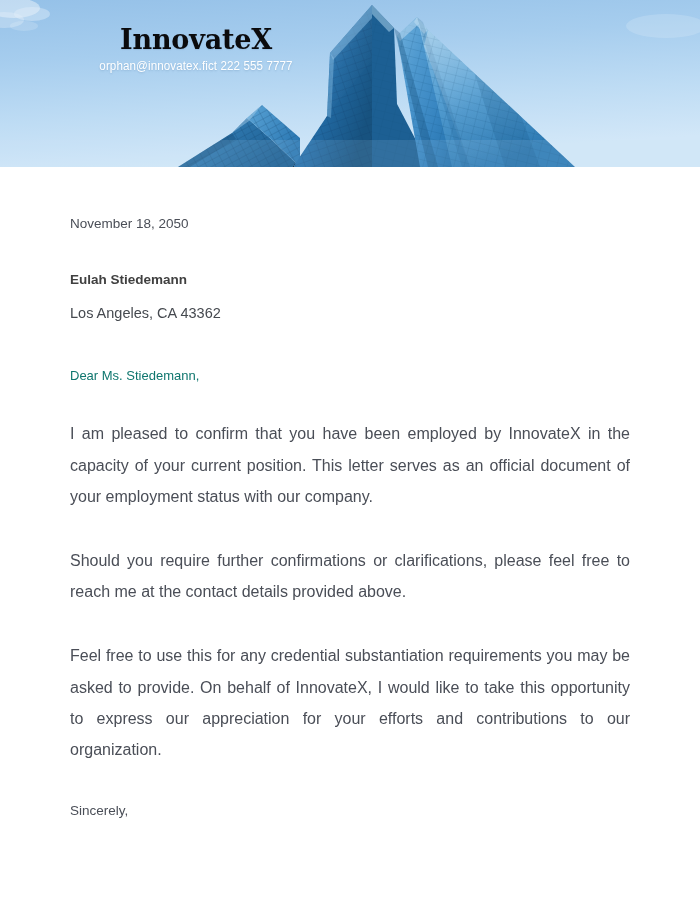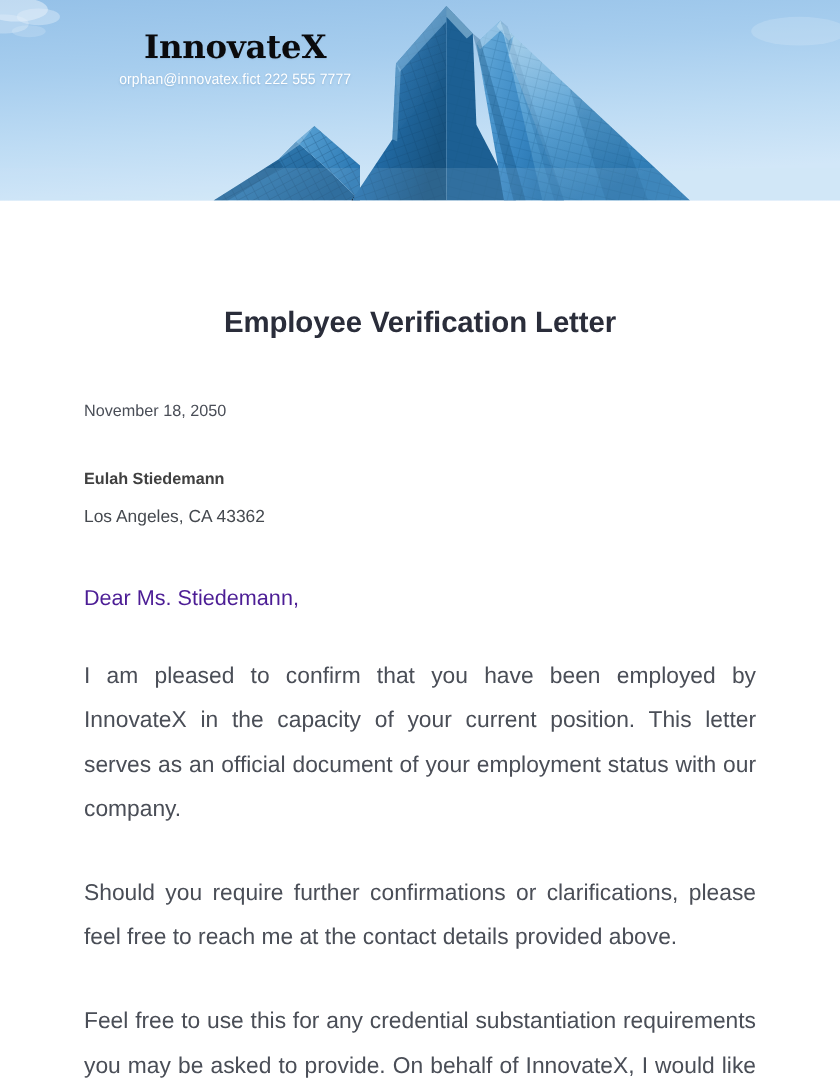--- a/index.html
+++ b/index.html
@@ -288,7 +288,6 @@
 
   <div class="doc-body">
 
-    <h1 class="doc-title">Employee Verification Letter</h1>
 
     <p class="letter-date">November 18, 2050</p>
 

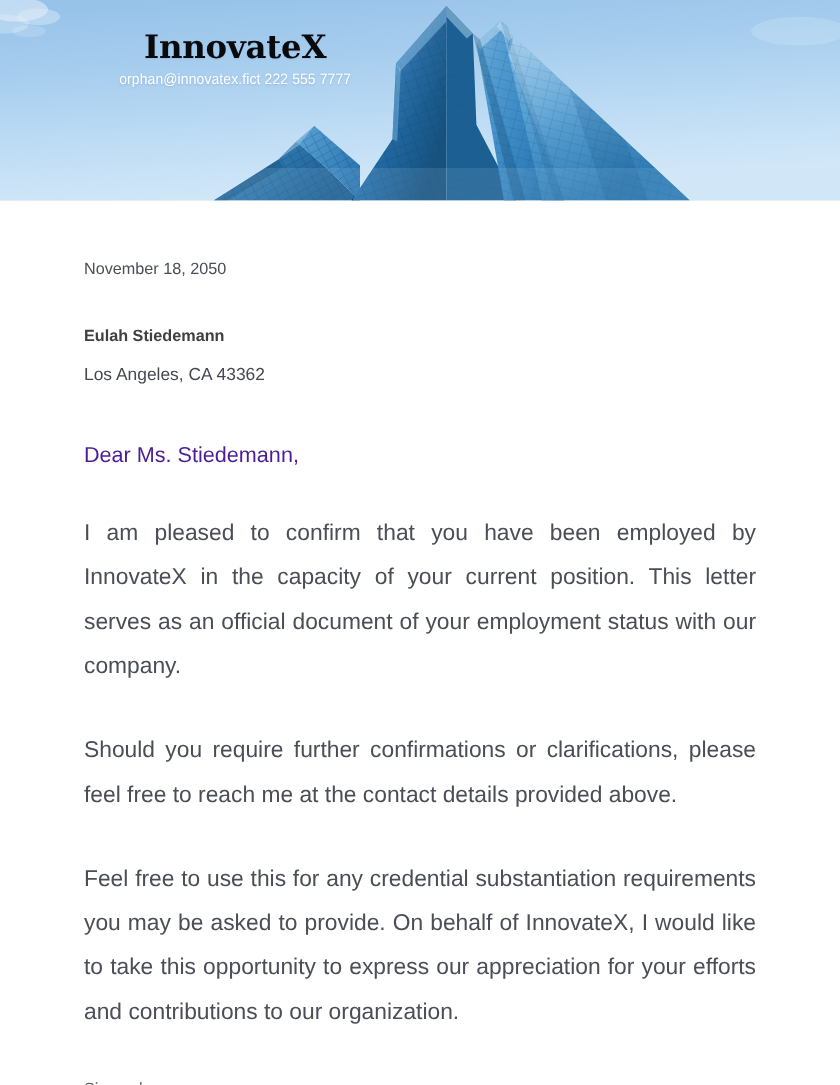--- a/index.html
+++ b/index.html
@@ -116,8 +116,8 @@
   .salutation {
     margin: 0;
     padding-top: 41px;
-    font-size: 18px;
-    color: #4c1d95;
+    font-size: 13px;
+    color: #0f766e;
     line-height: 1.5;
   }
 

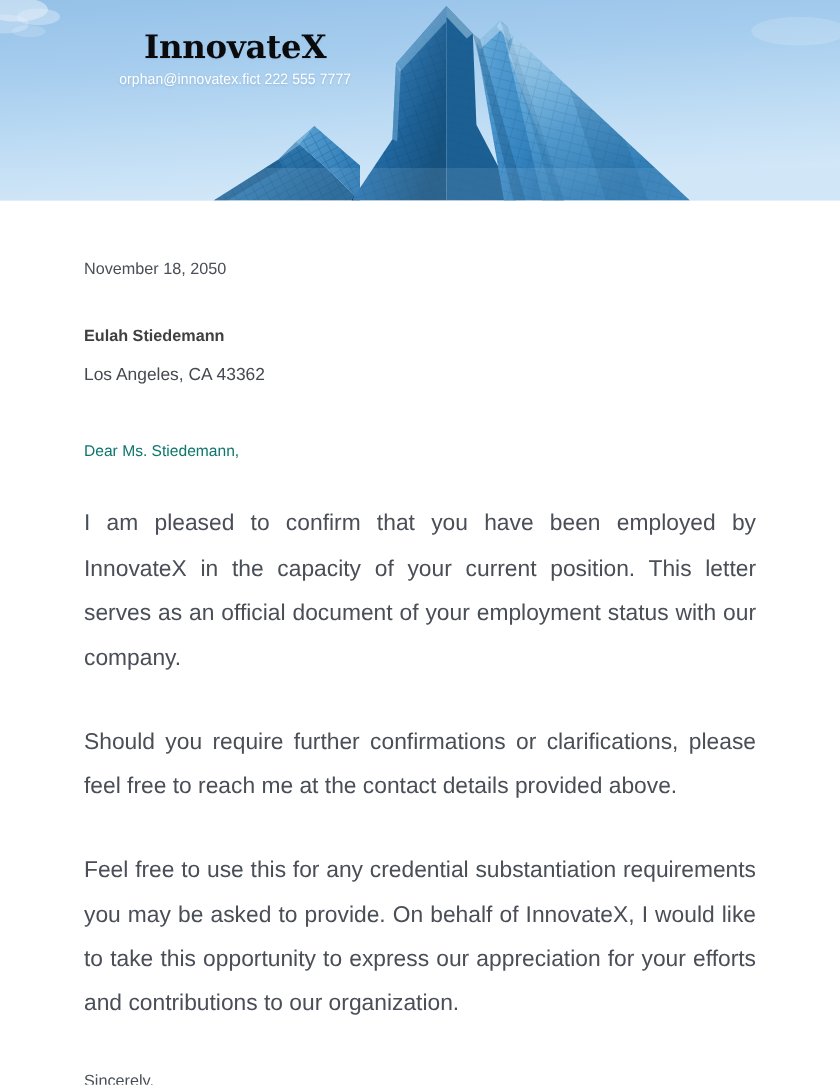--- a/index.html
+++ b/index.html
@@ -124,7 +124,7 @@
   .body-para {
     margin: 0;
     padding-top: 33px;
-    font-size: 19px;
+    font-size: 16px;
     color: #4a4e57;
     line-height: 1.95;
     text-align: justify;

